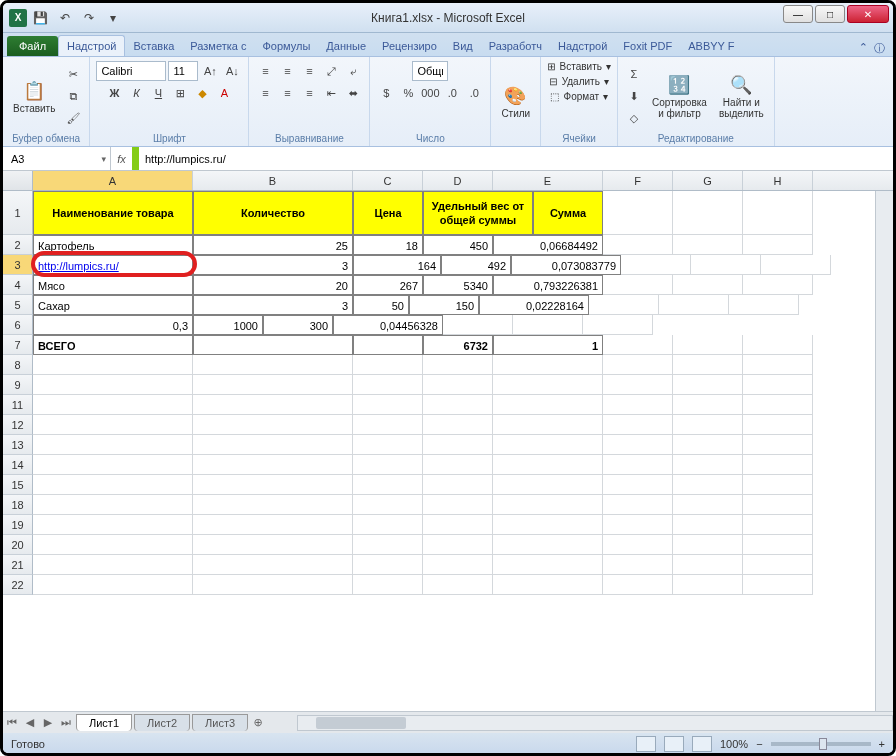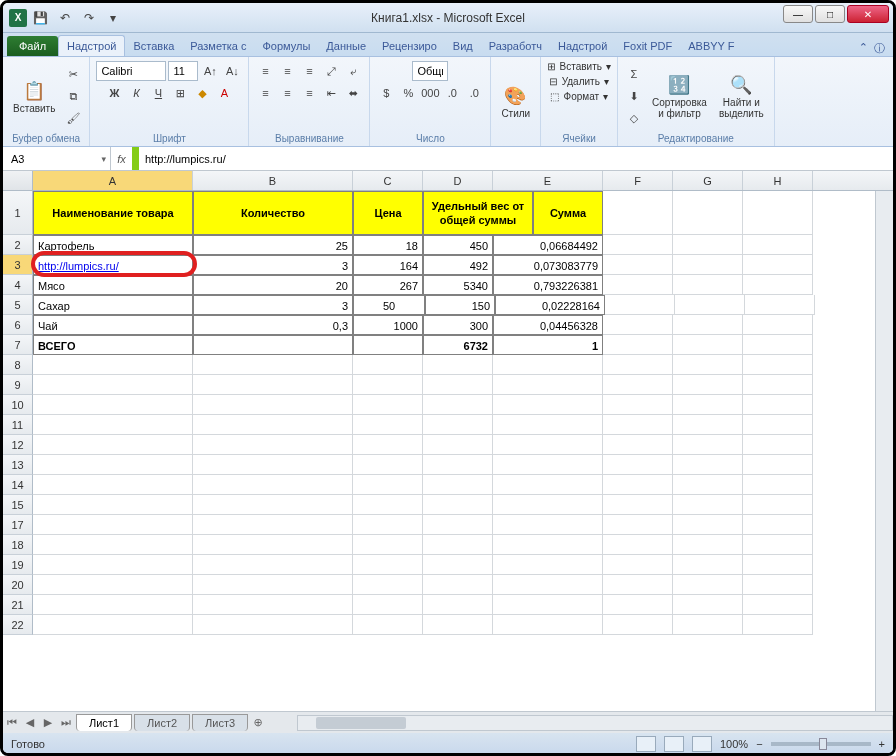--- a/index.html
+++ b/index.html
@@ -277,7 +277,7 @@
         <div class="row-h sel">3</div>
         <div class="cell name" style="width: 160px;"><span class="hyperlink">http://lumpics.ru/</span></div>
         <div class="cell " style="width: 160px;">3</div>
-        <div class="cell " style="width: 70px;">164</div>
+        <div class="cell " style="width: 88px;">164</div>
         <div class="cell " style="width: 70px;">492</div>
         <div class="cell " style="width: 110px;">0,073083779</div>
         <div class="cell " style="width: 70px; border-top: none; border-right: 1px solid rgb(212, 216, 220); border-bottom: 1px solid rgb(212, 216, 220); border-left: none; border-image: initial;"></div>

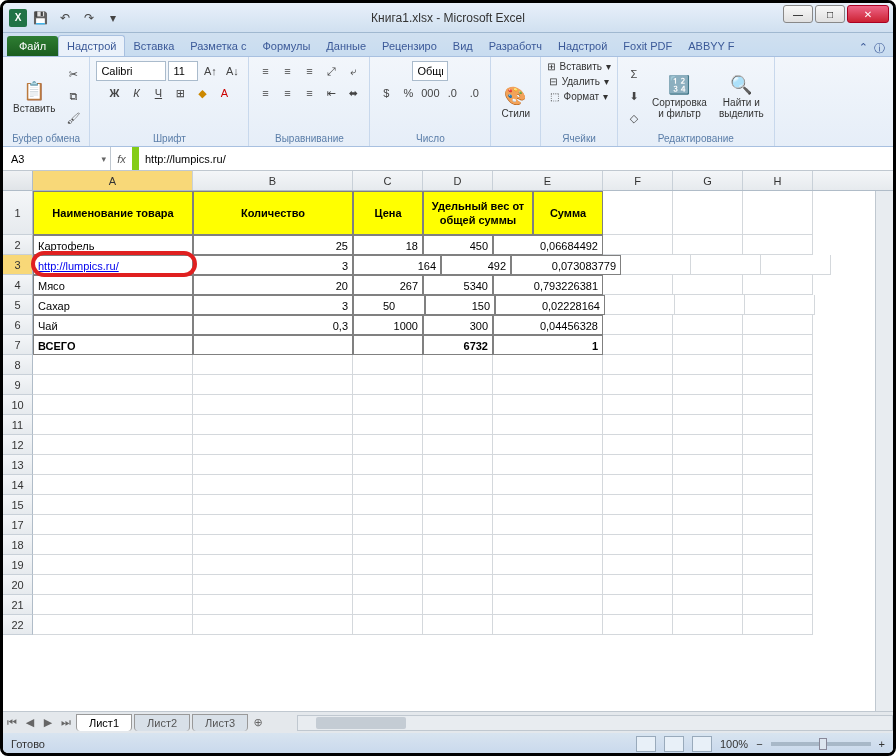--- a/index.html
+++ b/index.html
@@ -299,7 +299,7 @@
         <div class="row-h">5</div>
         <div class="cell name" style="width: 160px;">Сахар</div>
         <div class="cell " style="width: 160px;">3</div>
-        <div class="cell " style="width: 72px; text-align: center;">50</div>
+        <div class="cell " style="width: 56px;">50</div>
         <div class="cell " style="width: 70px; text-align: right;">150</div>
         <div class="cell " style="width: 110px;">0,02228164</div>
         <div class="cell " style="width: 70px; border-top: none; border-right: 1px solid rgb(212, 216, 220); border-bottom: 1px solid rgb(212, 216, 220); border-left: none; border-image: initial;"></div>

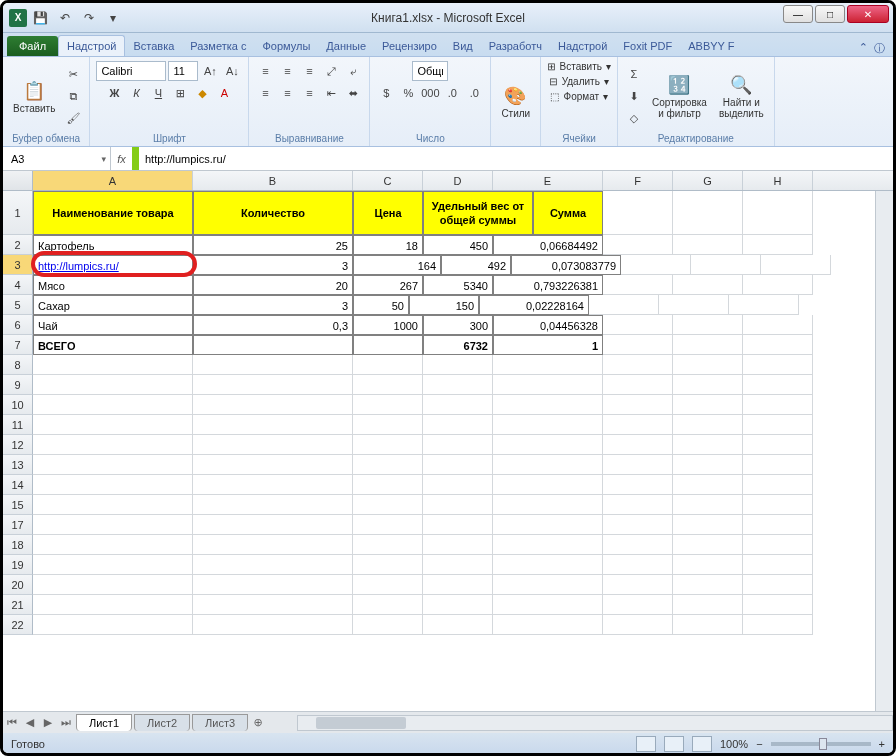--- a/index.html
+++ b/index.html
@@ -308,7 +308,6 @@
       </div>
       <div class="grid-row data-row">
         <div class="row-h">6</div>
-        <div class="cell name" style="width: 160px;">Чай</div>
         <div class="cell " style="width: 160px;">0,3</div>
         <div class="cell " style="width: 70px;">1000</div>
         <div class="cell " style="width: 70px;">300</div>

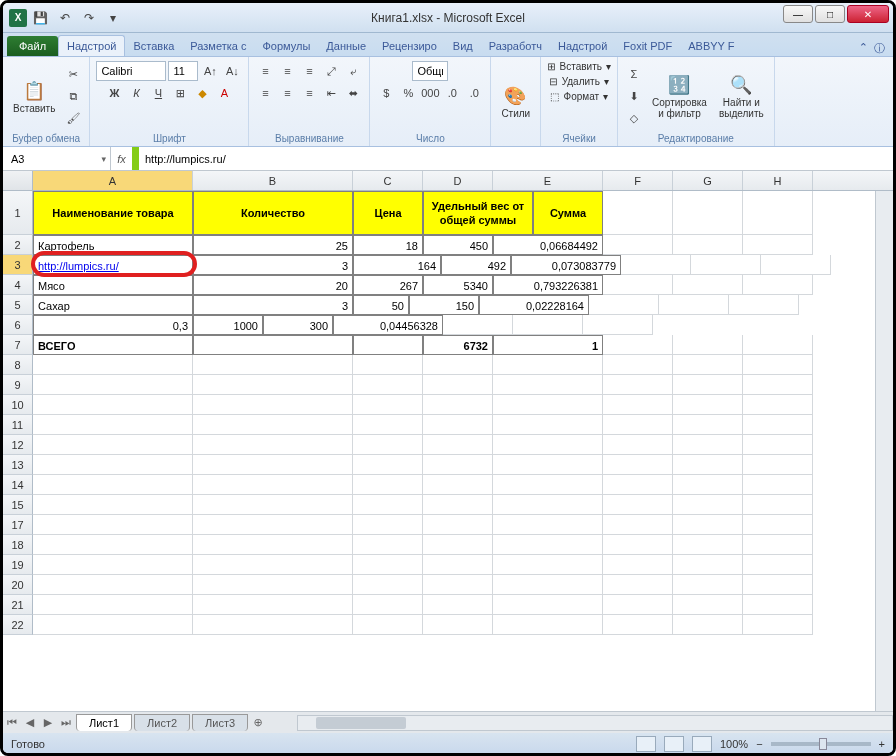--- a/index.html
+++ b/index.html
@@ -350,17 +350,6 @@
         <div class="cell " style="width: 70px;"></div>
       </div>
       <div class="grid-row ">
-        <div class="row-h">10</div>
-        <div class="cell " style="width: 160px;"></div>
-        <div class="cell " style="width: 160px;"></div>
-        <div class="cell " style="width: 70px;"></div>
-        <div class="cell " style="width: 70px;"></div>
-        <div class="cell " style="width: 110px;"></div>
-        <div class="cell " style="width: 70px;"></div>
-        <div class="cell " style="width: 70px;"></div>
-        <div class="cell " style="width: 70px;"></div>
-      </div>
-      <div class="grid-row ">
         <div class="row-h">11</div>
         <div class="cell " style="width: 160px;"></div>
         <div class="cell " style="width: 160px;"></div>

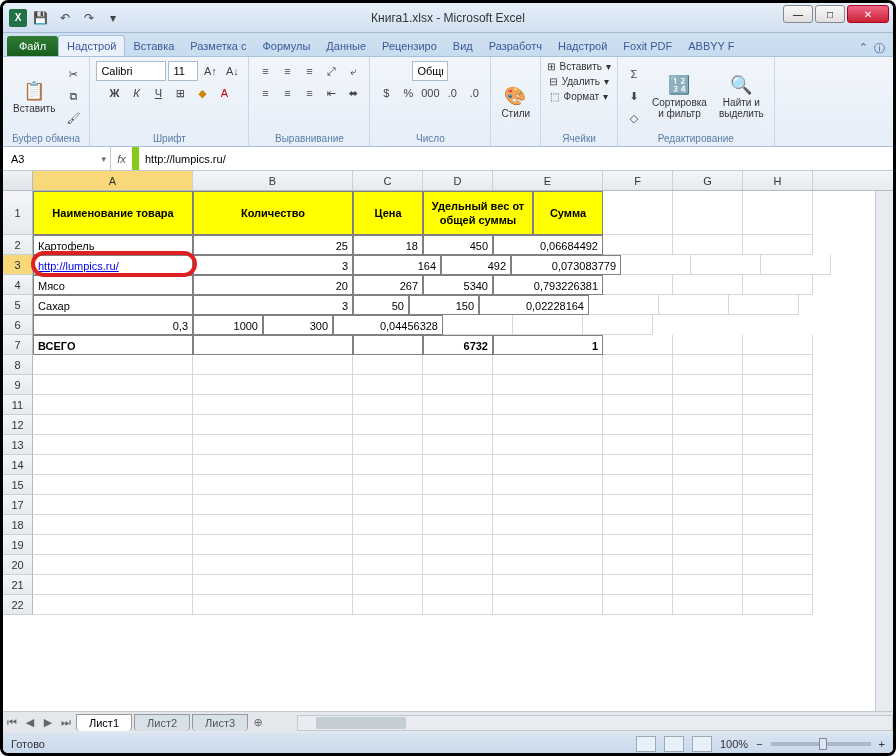--- a/index.html
+++ b/index.html
@@ -405,17 +405,6 @@
         <div class="cell " style="width: 70px;"></div>
       </div>
       <div class="grid-row ">
-        <div class="row-h">17</div>
-        <div class="cell " style="width: 160px;"></div>
-        <div class="cell " style="width: 160px;"></div>
-        <div class="cell " style="width: 70px;"></div>
-        <div class="cell " style="width: 70px;"></div>
-        <div class="cell " style="width: 110px;"></div>
-        <div class="cell " style="width: 70px;"></div>
-        <div class="cell " style="width: 70px;"></div>
-        <div class="cell " style="width: 70px;"></div>
-      </div>
-      <div class="grid-row ">
         <div class="row-h">18</div>
         <div class="cell " style="width: 160px;"></div>
         <div class="cell " style="width: 160px;"></div>

